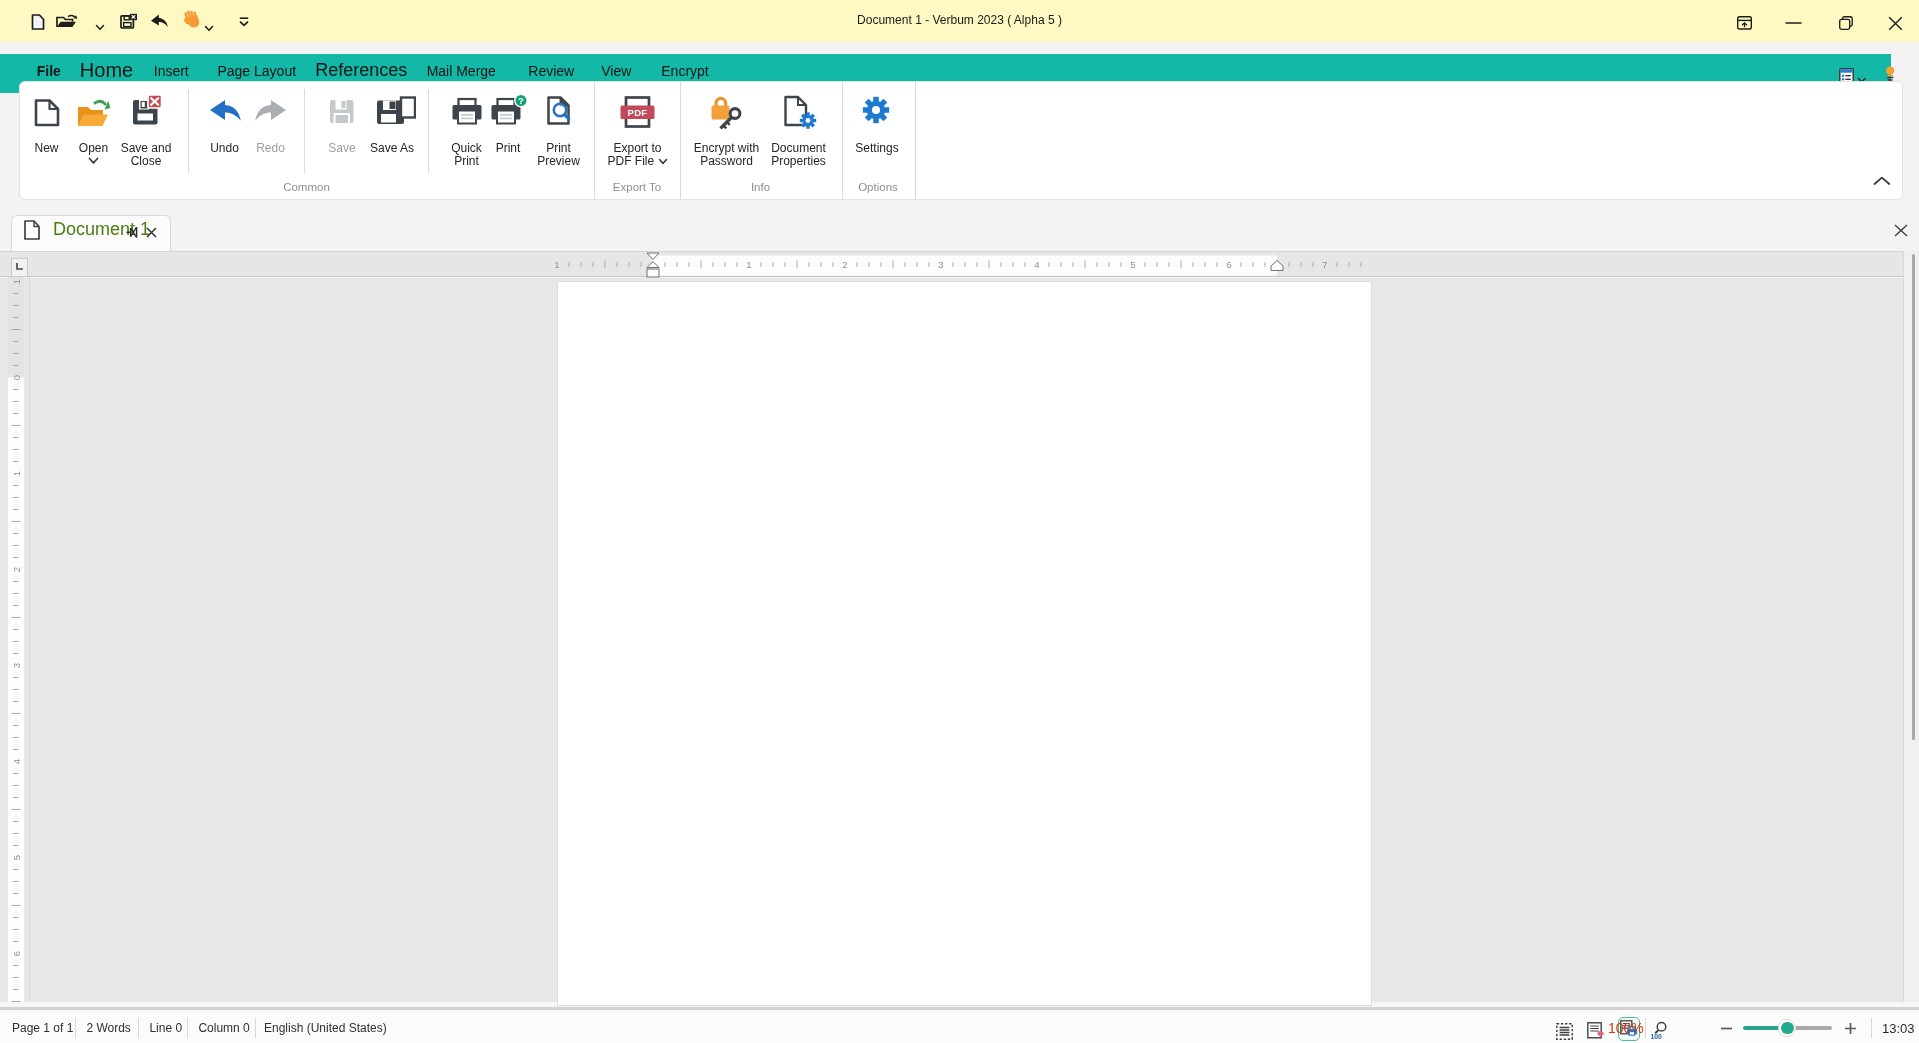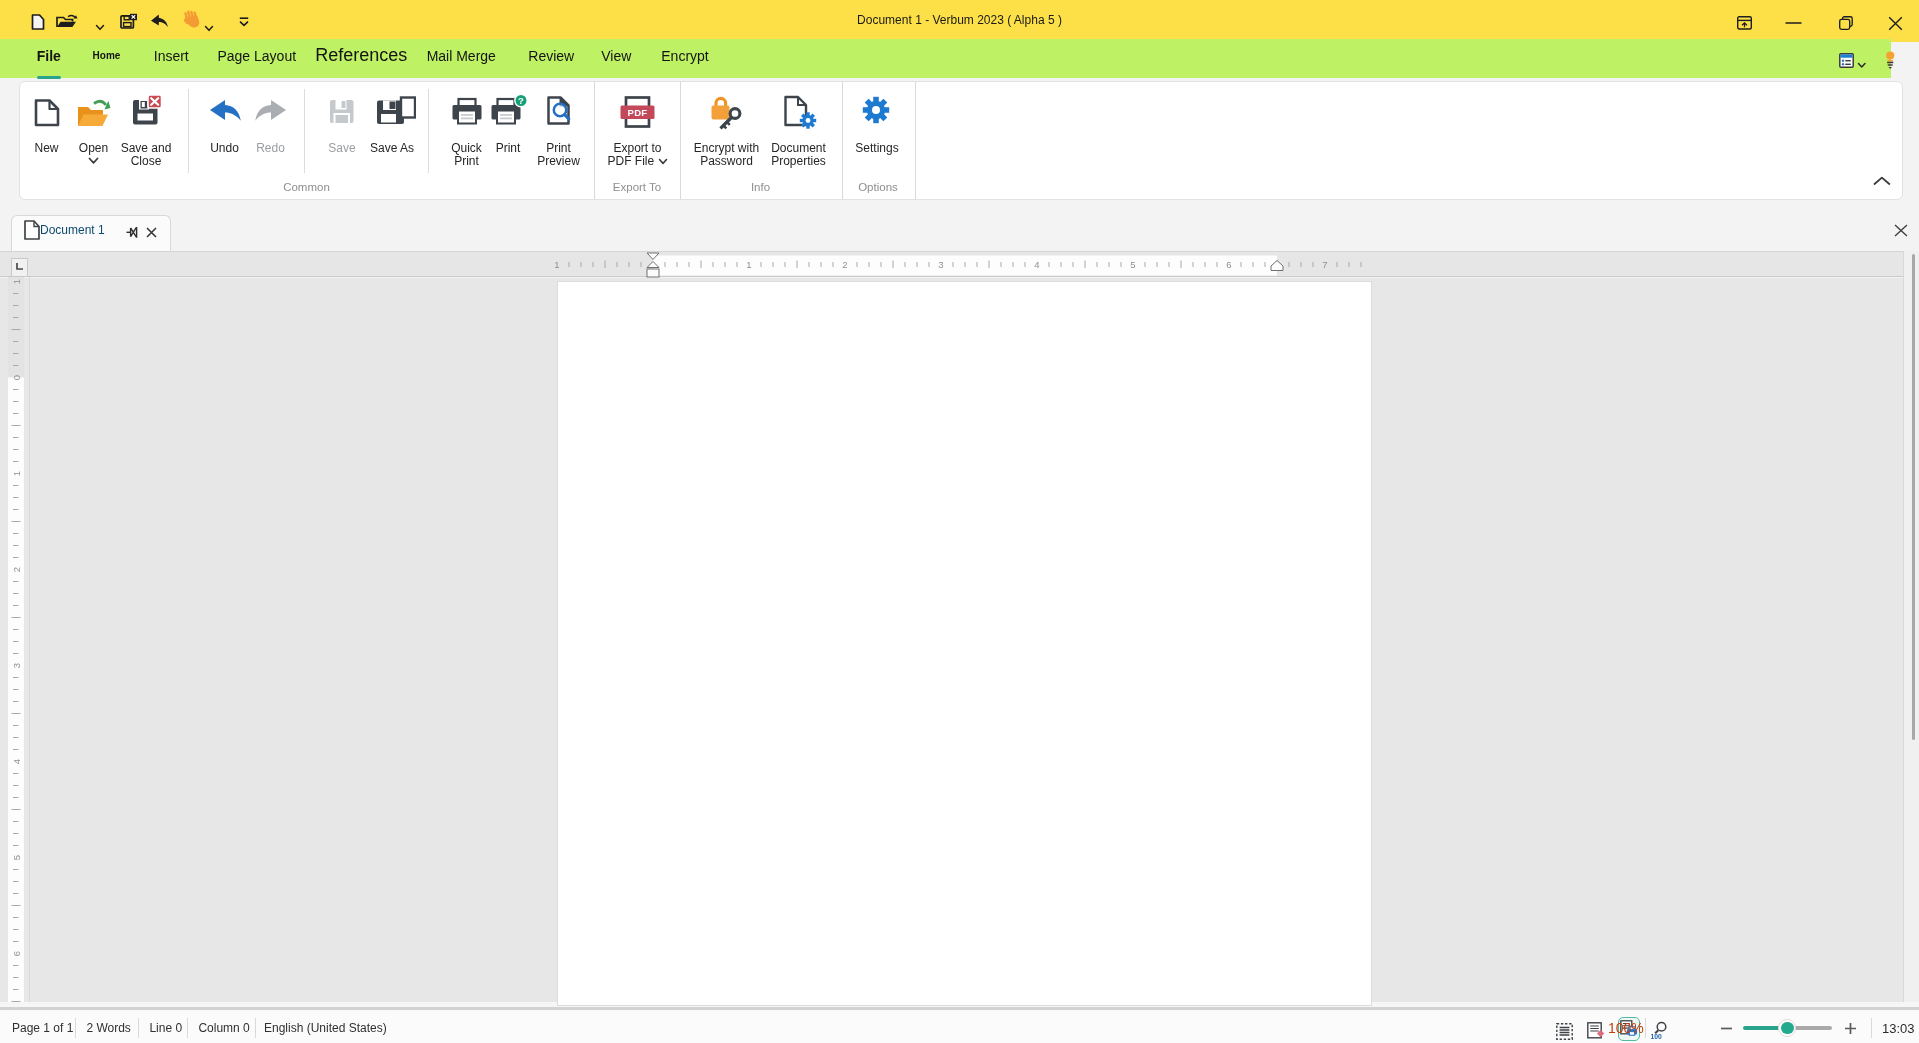--- a/index.html
+++ b/index.html
@@ -9,7 +9,7 @@
 .glabel { position:absolute; top:99px; width:140px; text-align:center; font-size:11.5px; color:#8f8f8f; }
 </style></head>
 <body>
-<div id="titlebar" style="position:absolute;left:0;top:0;width:1919px;height:42px;background:#fde047">
+<div id="titlebar" style="position:absolute;left:0;top:0;width:1919px;height:42px;background:#fef9c3">
     <svg width="16" height="16" viewBox="0 0 16 16" style="position:absolute;left:30px;top:14px">
       <path d="M2.5 1 h7 l4 4.5 v9.5 h-11 z" fill="#f5f5f5" stroke="#1d1d1d" stroke-width="1.7" stroke-linejoin="round"></path>
     </svg>

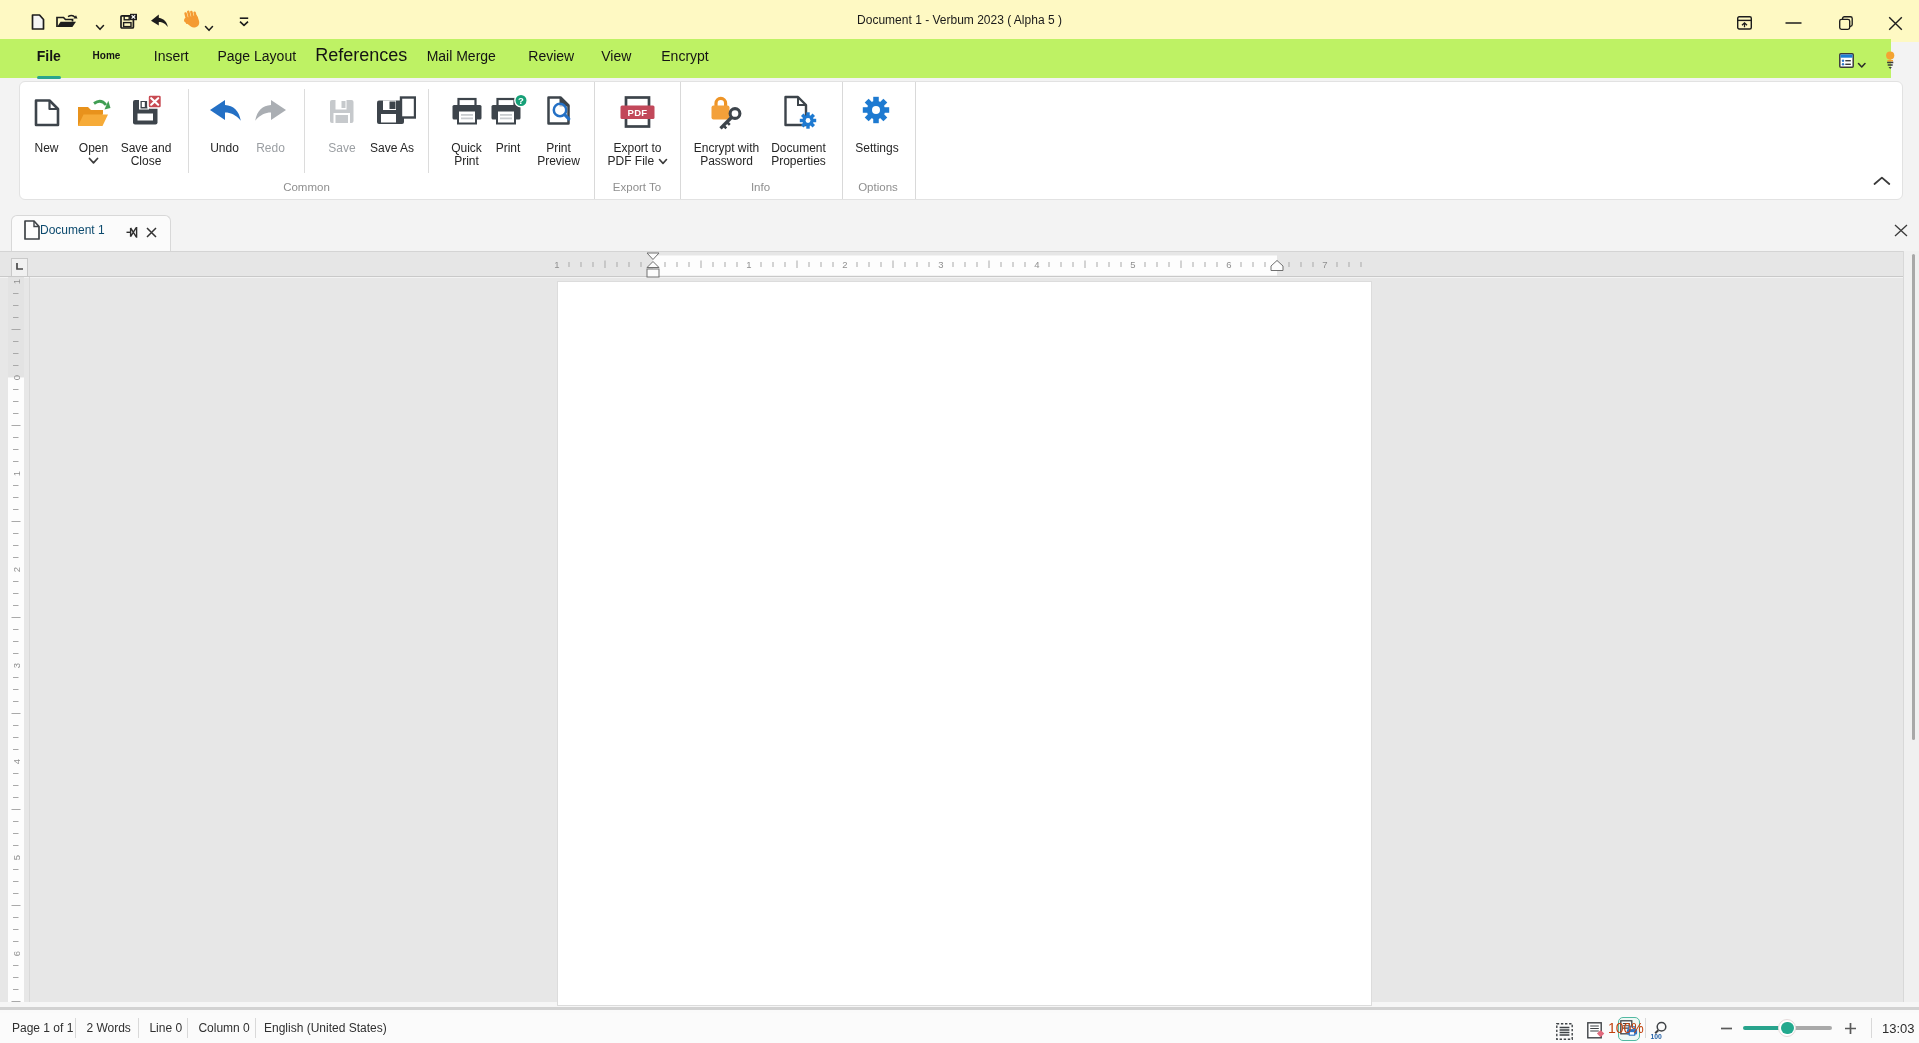--- a/index.html
+++ b/index.html
@@ -66,7 +66,7 @@
       <path d="M1.2 1.2 L13.8 13.8 M13.8 1.2 L1.2 13.8" stroke="#1d1d1d" stroke-width="1.4"></path>
     </svg>
   </div>
-<div id="menubar" style="position:absolute;left:0;top:39px;width:1891px;height:39px;background:#bef264">
+<div id="menubar" style="position:absolute;left:0;top:54px;width:1891px;height:39px;background:#14b8a6">
     <div style="position:absolute;left:48.75px;top:0;height:33px;display:flex;align-items:center;transform:translateX(-50%);font-size:14px;font-weight:bold;color:#141414;white-space:nowrap">File</div>
     <div style="position:absolute;left:106.5px;top:0;height:33px;display:flex;align-items:center;transform:translateX(-50%);font-size:10px;font-weight:bold;color:#141414;white-space:nowrap">Home</div>
     <div style="position:absolute;left:171.25px;top:0;height:33px;display:flex;align-items:center;transform:translateX(-50%);font-size:14px;font-weight:normal;color:#141414;white-space:nowrap">Insert</div>

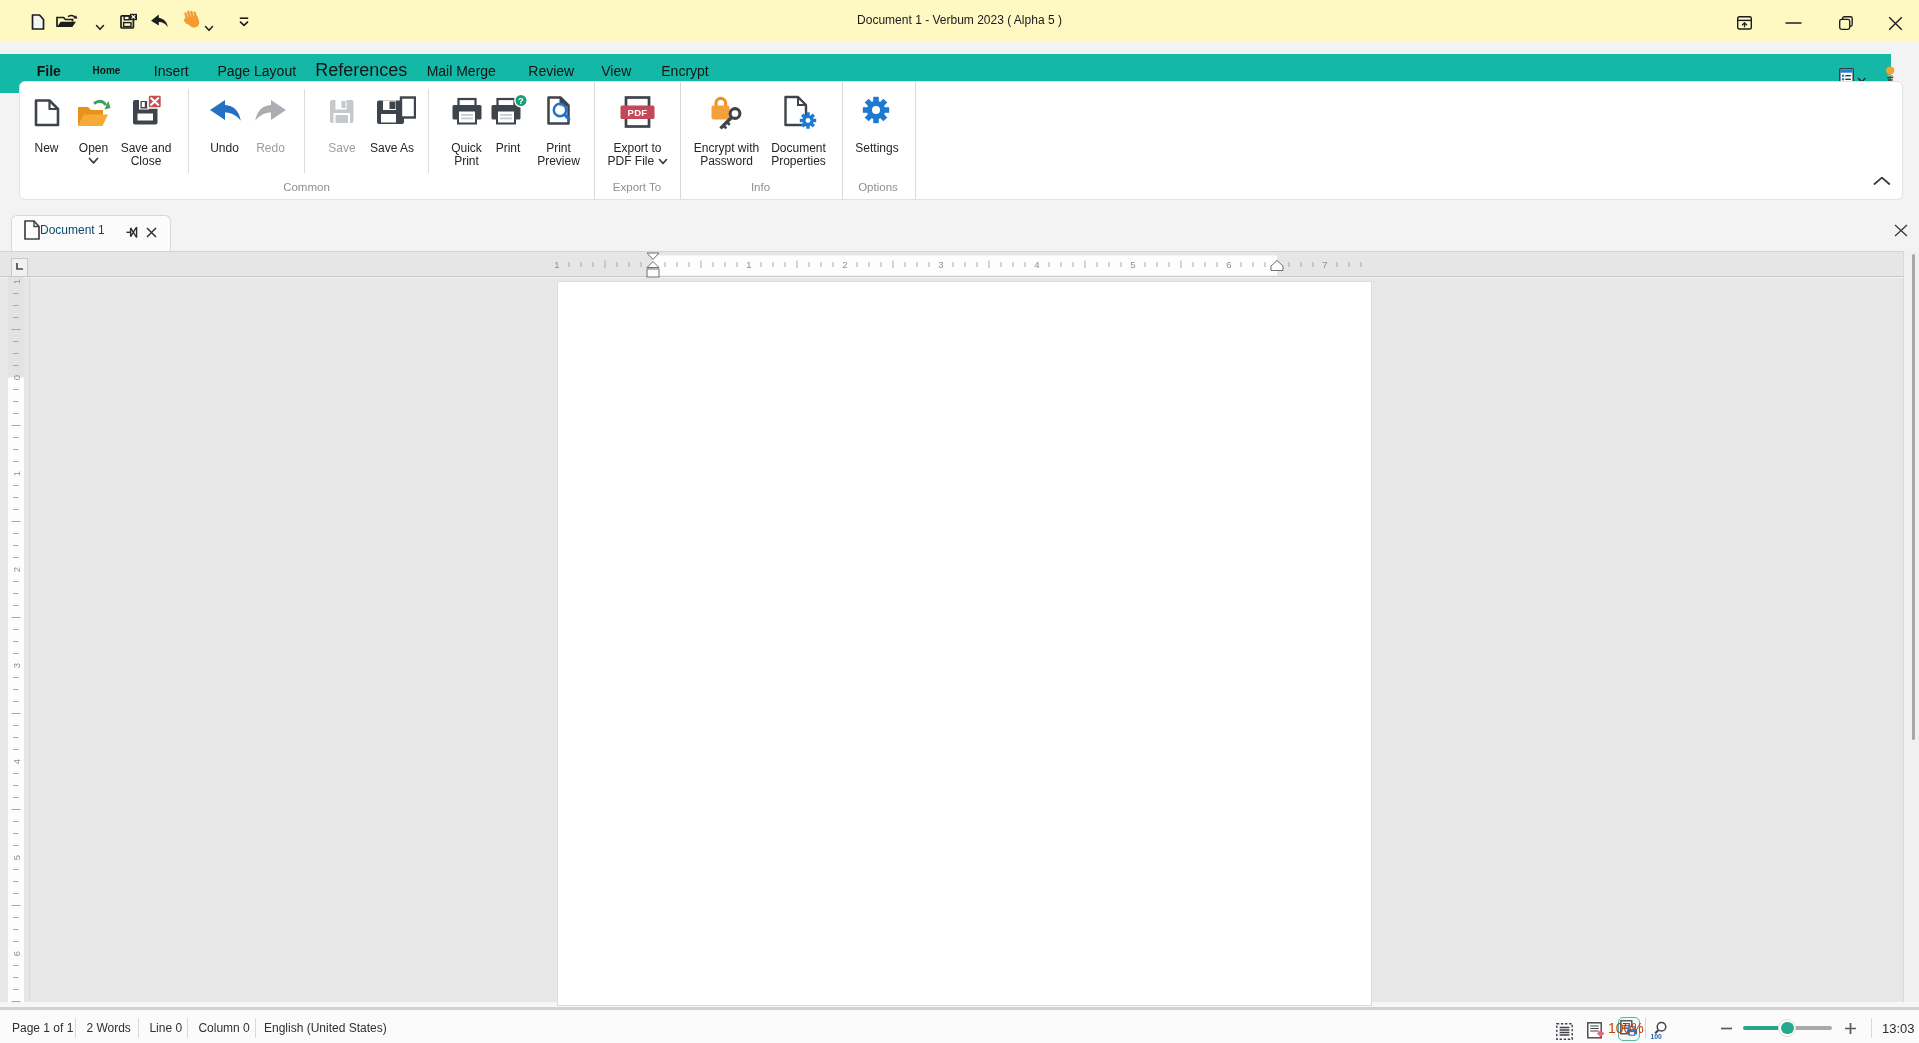--- a/index.html
+++ b/index.html
@@ -68,7 +68,7 @@
   </div>
 <div id="menubar" style="position:absolute;left:0;top:54px;width:1891px;height:39px;background:#14b8a6">
     <div style="position:absolute;left:48.75px;top:0;height:33px;display:flex;align-items:center;transform:translateX(-50%);font-size:14px;font-weight:bold;color:#141414;white-space:nowrap">File</div>
-    <div style="position:absolute;left:106.5px;top:0;height:33px;display:flex;align-items:center;transform:translateX(-50%);font-size:10px;font-weight:bold;color:#141414;white-space:nowrap">Home</div>
+    <div style="position:absolute;left:106.5px;top:0;height:33px;display:flex;align-items:center;transform:translateX(-50%);font-size:20px;font-weight:normal;color:#141414;white-space:nowrap">Home</div>
     <div style="position:absolute;left:171.25px;top:0;height:33px;display:flex;align-items:center;transform:translateX(-50%);font-size:14px;font-weight:normal;color:#141414;white-space:nowrap">Insert</div>
     <div style="position:absolute;left:256.75px;top:0;height:33px;display:flex;align-items:center;transform:translateX(-50%);font-size:14px;font-weight:normal;color:#141414;white-space:nowrap">Page Layout</div>
     <div style="position:absolute;left:361.25px;top:0;height:33px;display:flex;align-items:center;transform:translateX(-50%);font-size:18px;font-weight:normal;color:#141414;white-space:nowrap">References</div>

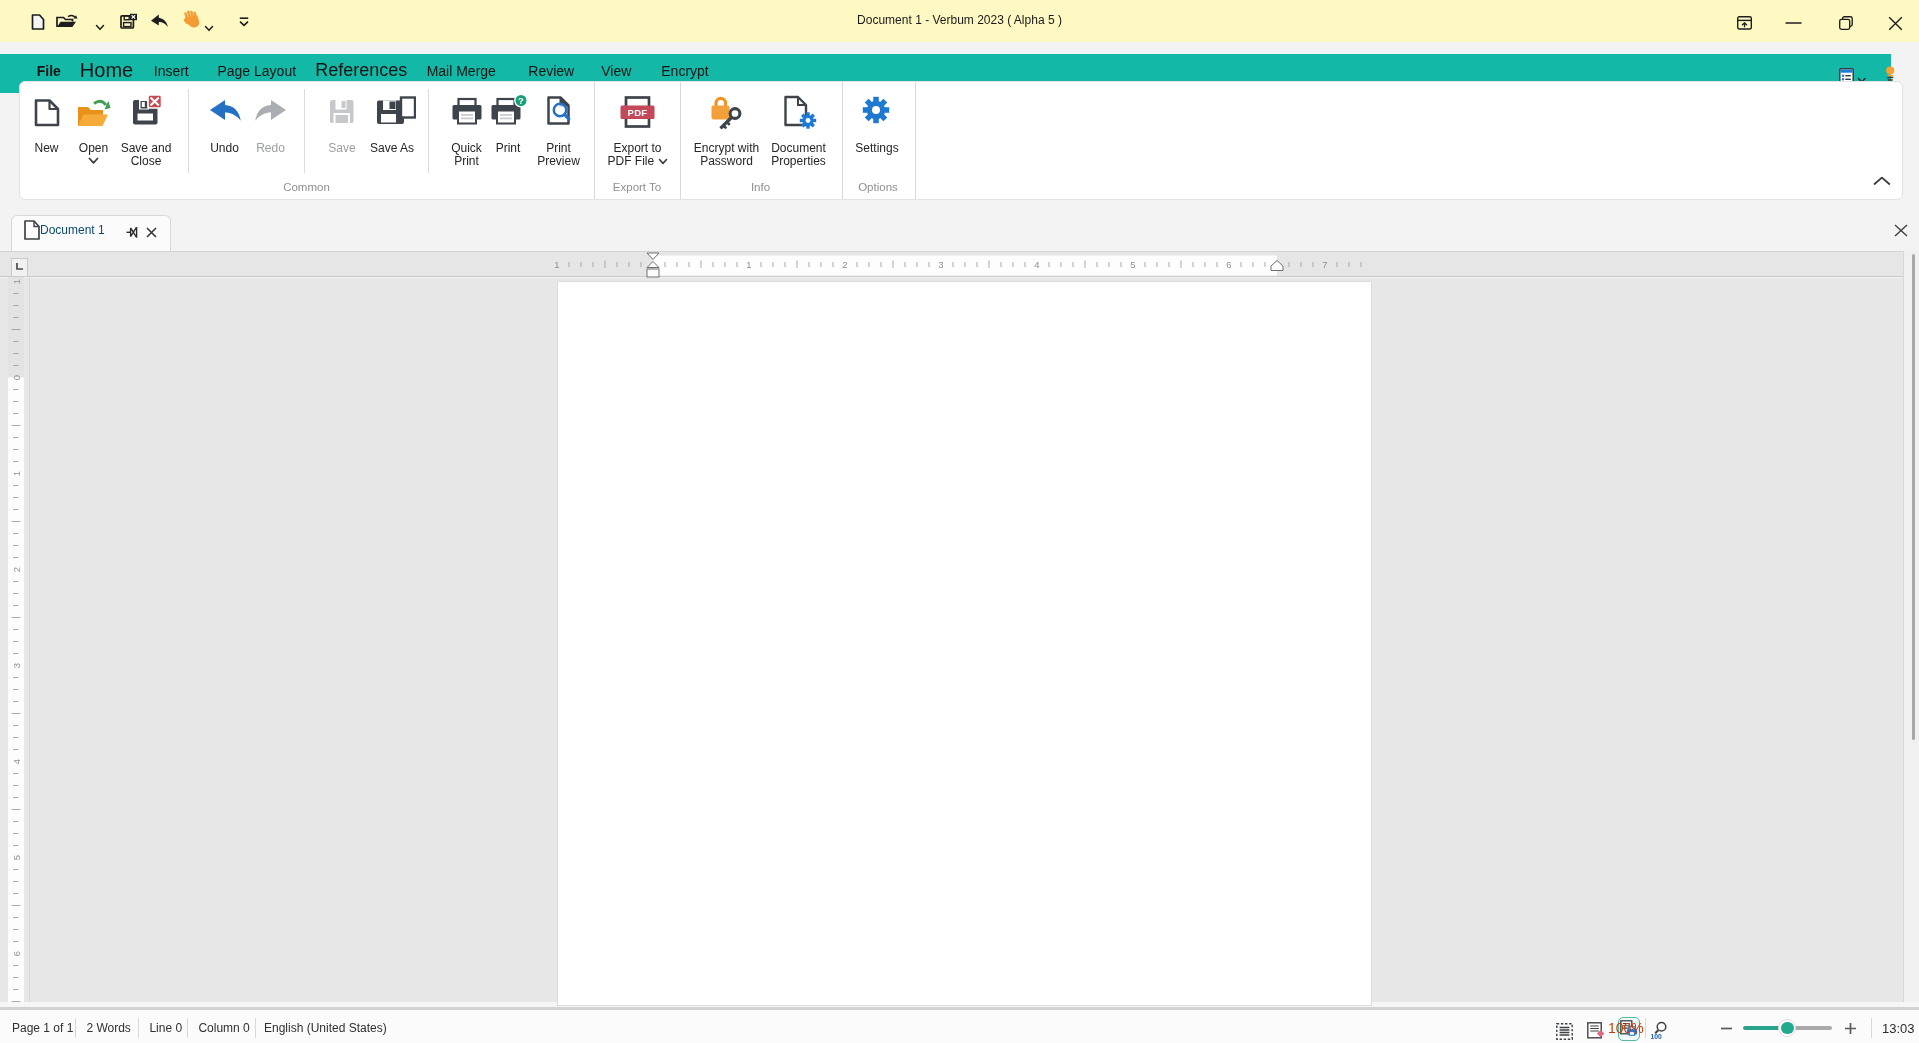--- a/index.html
+++ b/index.html
@@ -267,7 +267,7 @@
       <path d="M1 1 h9 l5 5.5 v12.5 h-14 z" fill="#fdfdfd" stroke="#3f4347" stroke-width="1.7" stroke-linejoin="round"></path>
       <path d="M10 1 v5.5 h5" fill="none" stroke="#3f4347" stroke-width="1.4"></path>
     </svg>
-    <div style="position:absolute;left:40px;top:0;height:59px;display:flex;align-items:center;font-size:12px;color:#0c4a6e">Document 1</div>
+    <div style="position:absolute;left:53px;top:0;height:59px;display:flex;align-items:center;font-size:18px;color:#4d7c0f">Document 1</div>
     <svg width="13" height="14" viewBox="0 0 13 14" style="position:absolute;left:126px;top:25px">
       <path d="M0.5 7.3 H4.2" stroke="#2e2e2e" stroke-width="1.4"></path>
       <path d="M4.6 2.9 V11.7 M4.6 2.9 L10.2 11.9 M4.6 11.7 L10.2 2.7 M10.6 1.9 V12.7" fill="none" stroke="#2e2e2e" stroke-width="1.4" stroke-linejoin="round"></path>

